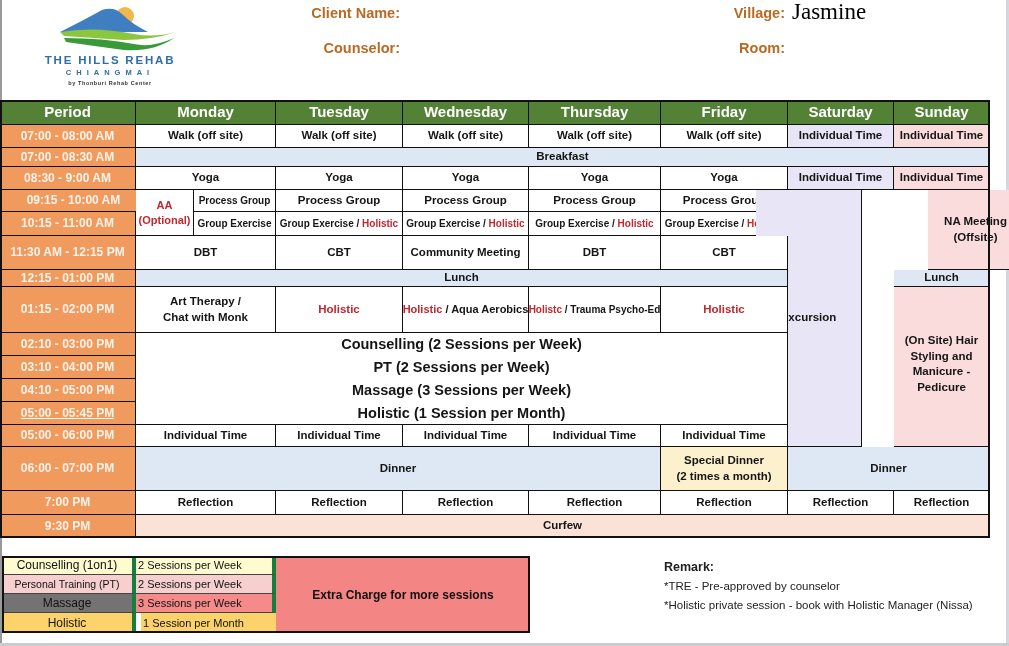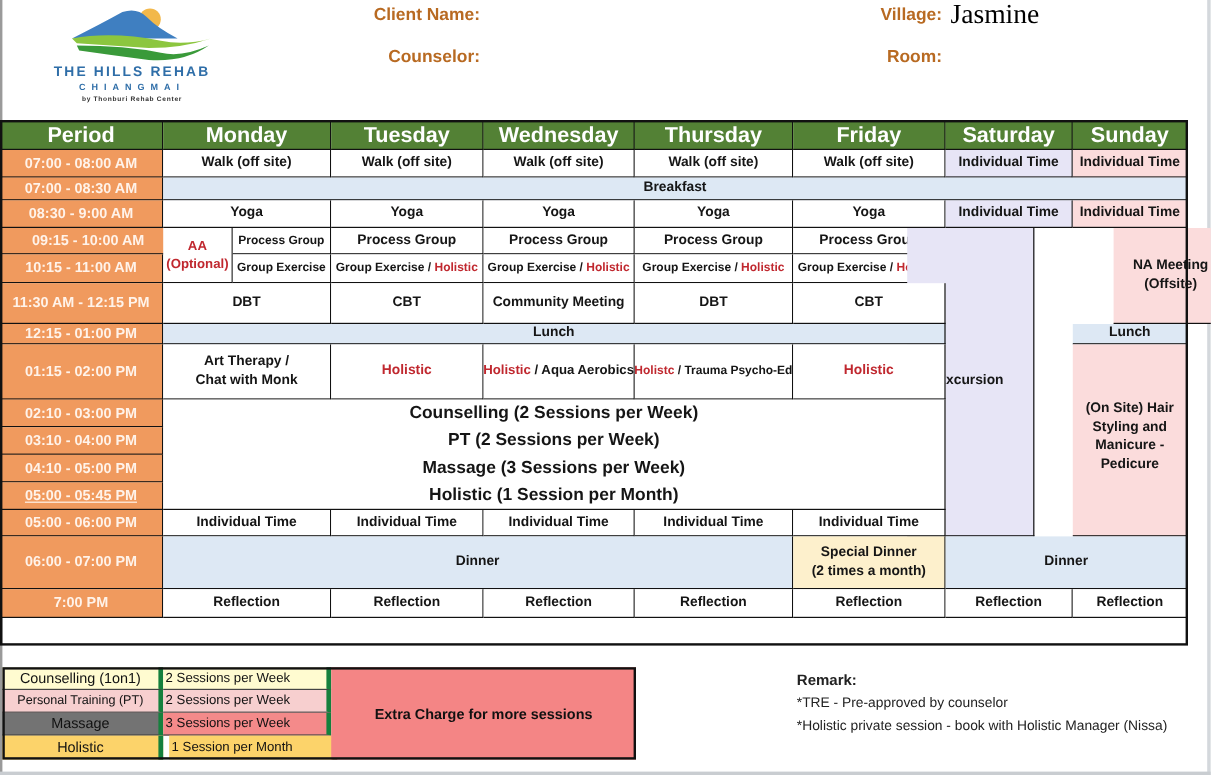--- a/index.html
+++ b/index.html
@@ -24,7 +24,7 @@
   .cell { position: absolute; display: flex; align-items: center; justify-content: center; text-align: center;
           font-size: 11.5px; font-weight: bold; border-right: 1.5px solid #111; border-bottom: 1.5px solid #111;
           line-height: 1.35; background: #fff; color: #151515; }
-  .hd { background: #538135; color: #fff; font-size: 18px; }
+  .hd { background: #538135; color: #fff; font-size: 15px; }
   .per { background: #f09a5e; color: #fff3ea; font-size: 12px; }
   .blue { background: #dde8f4; }
   .lav { background: #e7e5f6; }

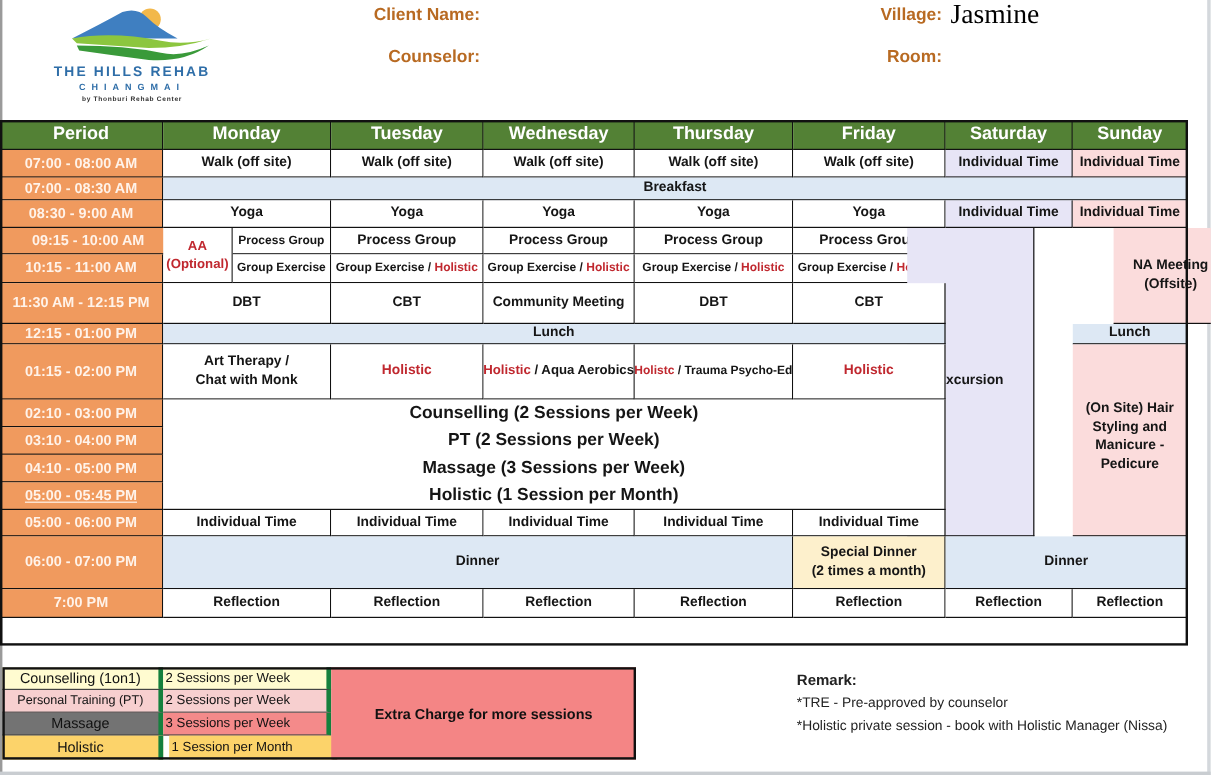--- a/index.html
+++ b/index.html
@@ -95,6 +95,7 @@
   <div class="cell per" style="left:0;top:325px;width:136px;height:22px;">05:00 - 06:00 PM</div>
   <div class="cell per" style="left:0;top:347px;width:136px;height:44px;">06:00 - 07:00 PM</div>
   <div class="cell per" style="left:0;top:391px;width:136px;height:24px;">7:00 PM</div>
+  <div class="cell per" style="left:0;top:415px;width:136px;height:23px;">9:30 PM</div>
 
   <div class="cell" style="left:136px;top:25px;width:140px;height:23px;">Walk (off site)</div>
   <div class="cell" style="left:276px;top:25px;width:127px;height:23px;">Walk (off site)</div>

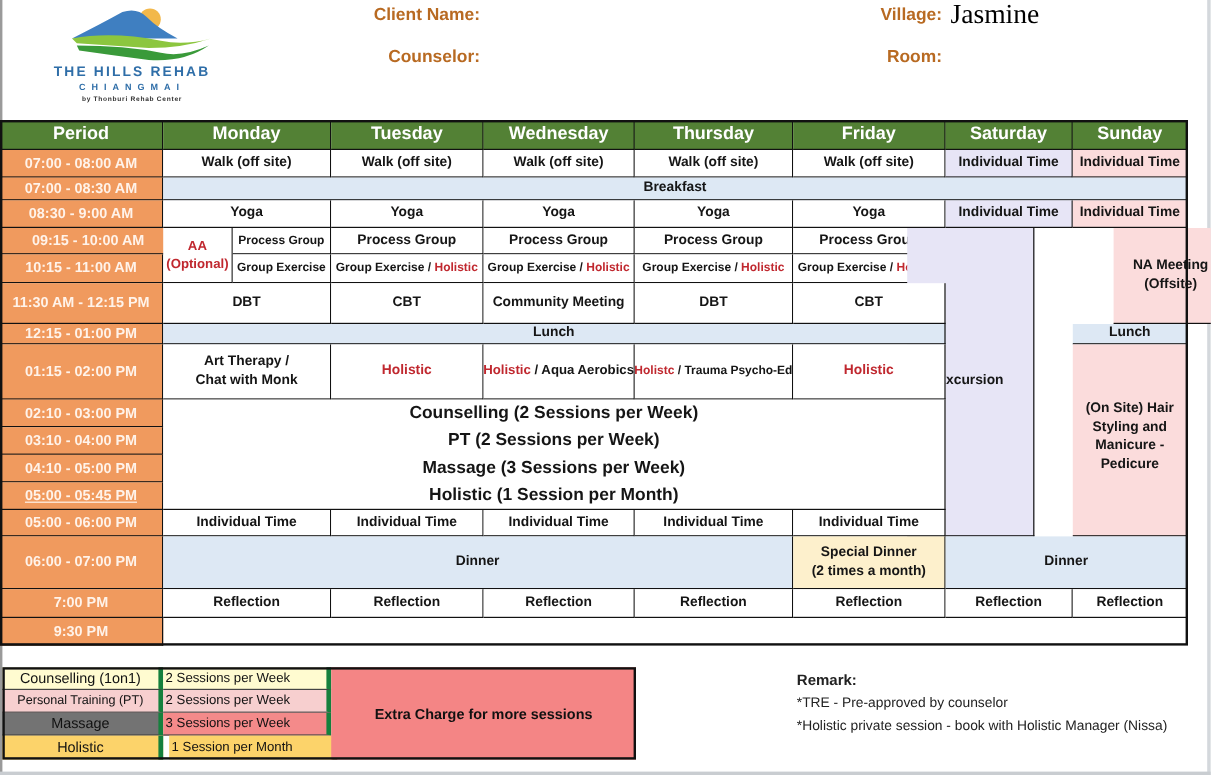--- a/index.html
+++ b/index.html
@@ -202,6 +202,7 @@
   <div class="cell" style="left:788px;top:391px;width:106px;height:24px;">Reflection</div>
   <div class="cell" style="left:894px;top:391px;width:96px;height:24px;">Reflection</div>
 
+  <div class="cell peach" style="left:136px;top:415px;width:854px;height:23px;">Curfew</div>
 </div>
 <div class="grid-outline"></div>
 

